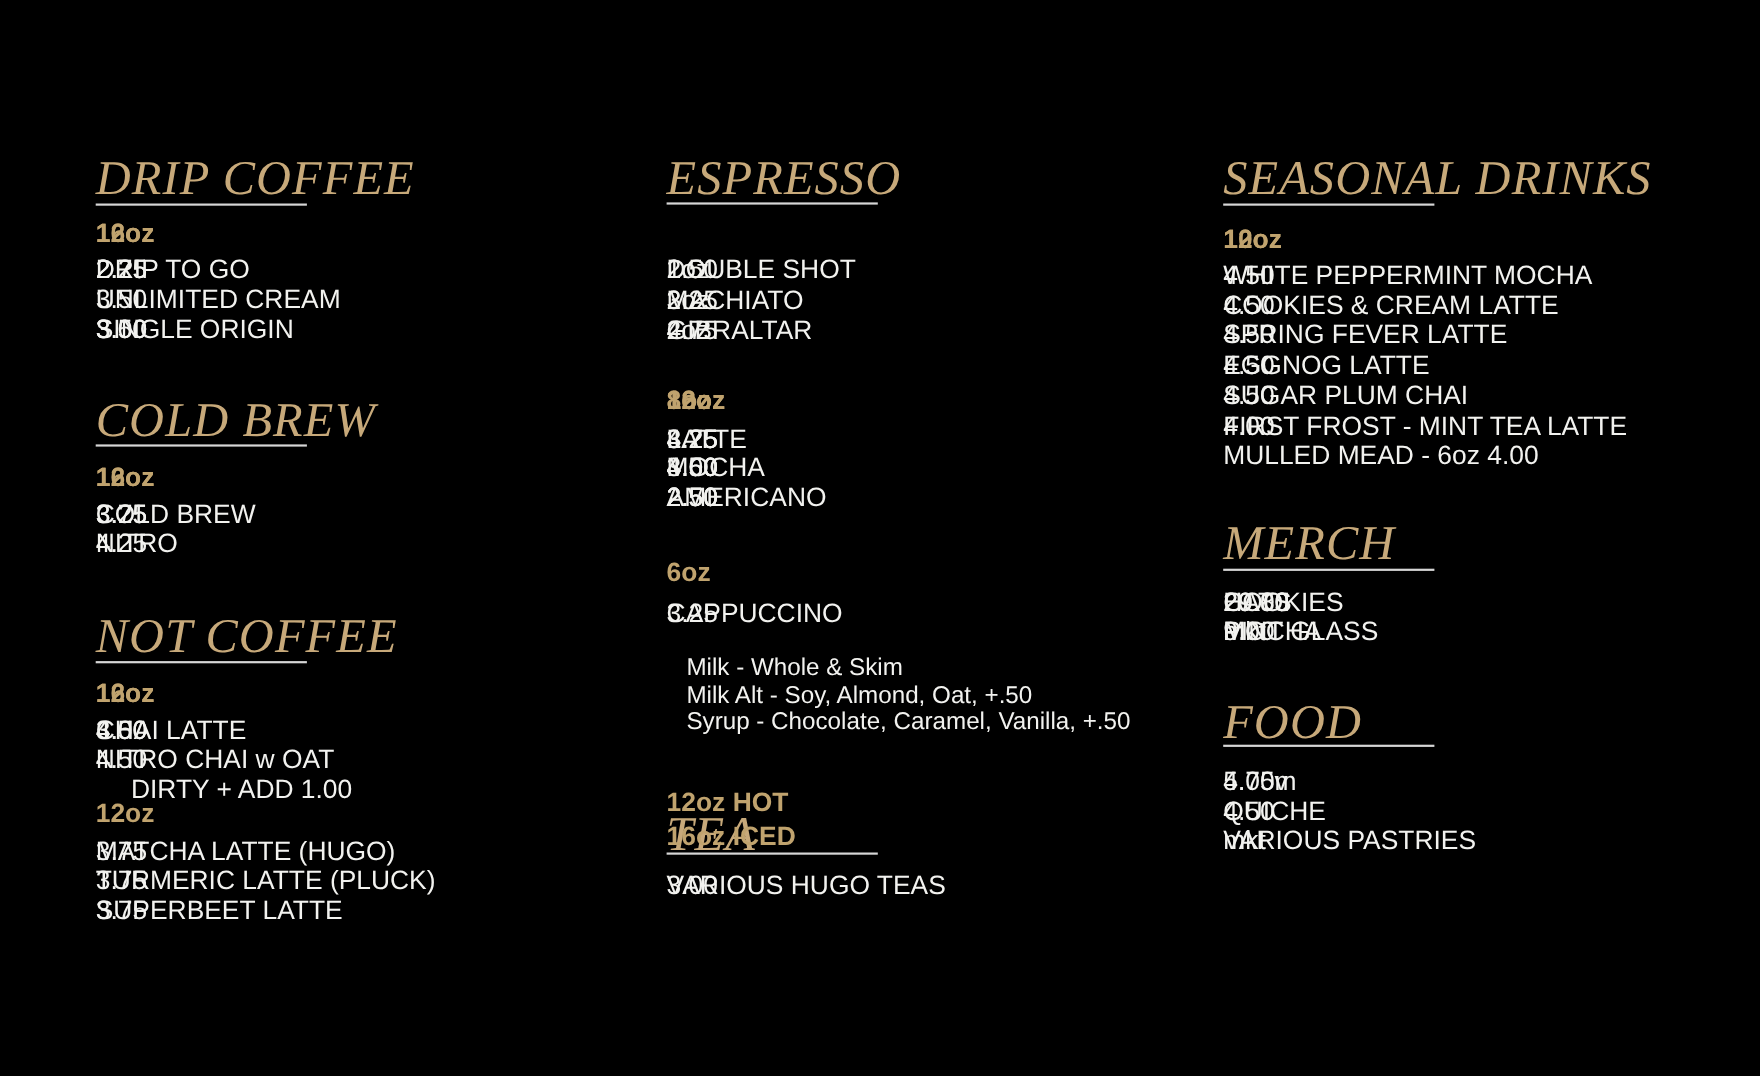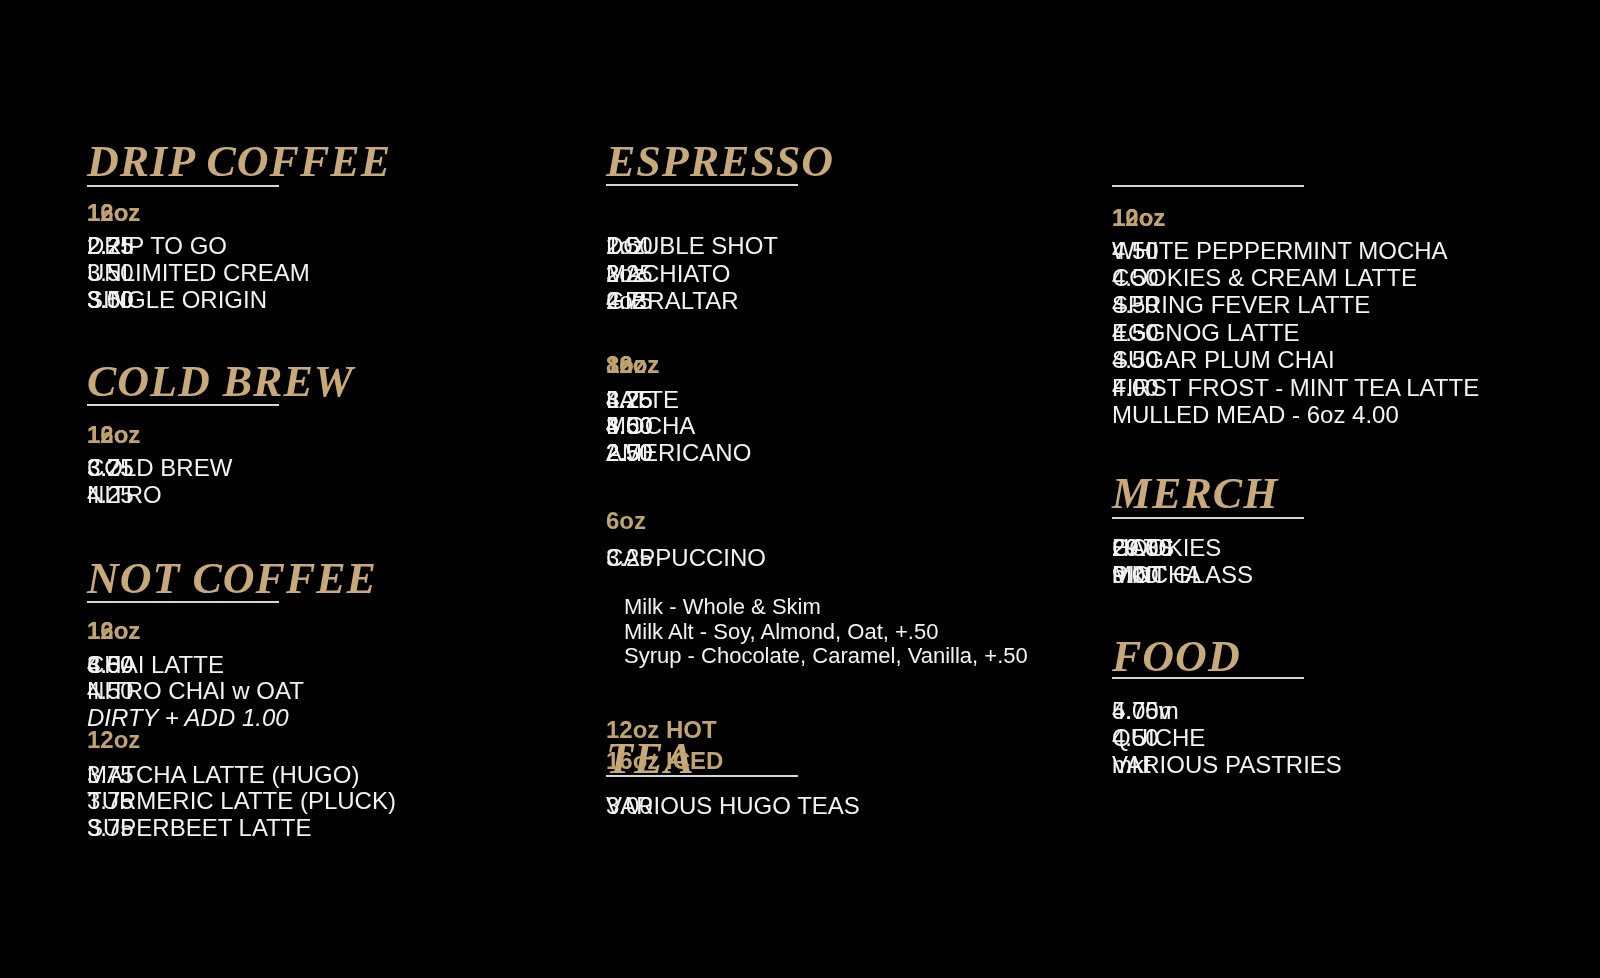--- a/index.html
+++ b/index.html
@@ -17,7 +17,7 @@
   .h{
     position:absolute;left:0;
     font-family:"Liberation Serif","DejaVu Serif",serif;
-    font-style:italic;font-weight:700;
+    font-style:italic;font-weight:400;
     font-size:44px;line-height:48px;
     color:var(--gold,#C7A97A);
     letter-spacing:1px;white-space:nowrap;

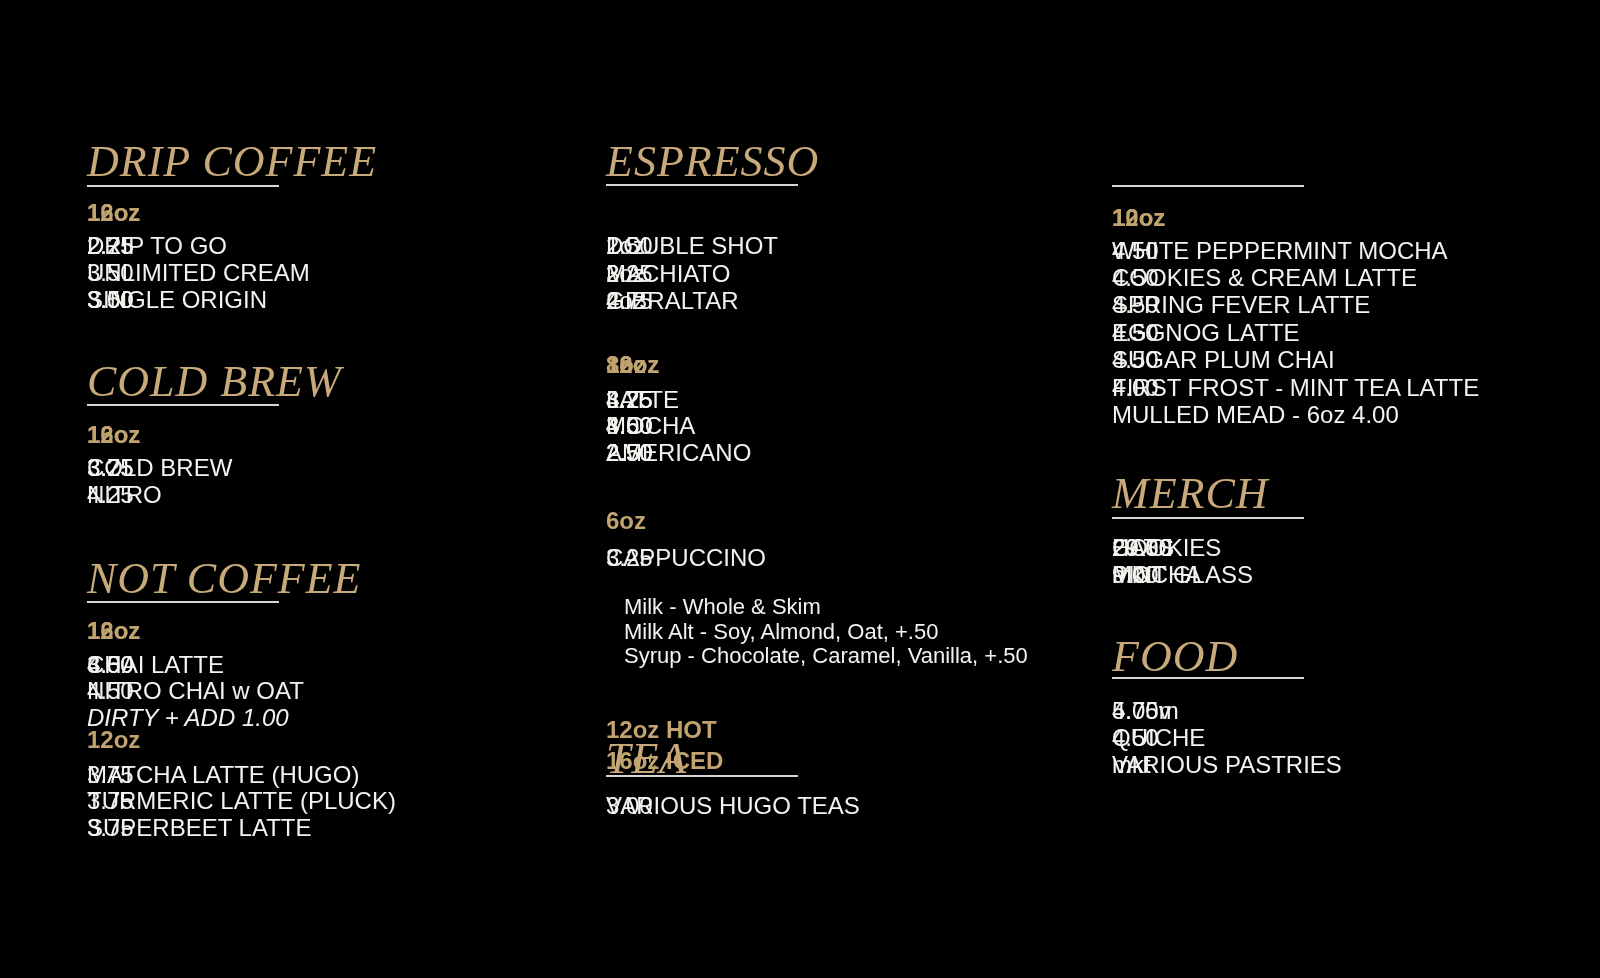--- a/index.html
+++ b/index.html
@@ -189,6 +189,7 @@
 
   <div class="col" id="col3">
 
+    <div class="h" style="top:138px">SEASONAL DRINKS</div>
     <div class="rule" style="top:185px"></div>
     <div class="row" style="top:205px">
       <span class="szh x278">10oz</span>

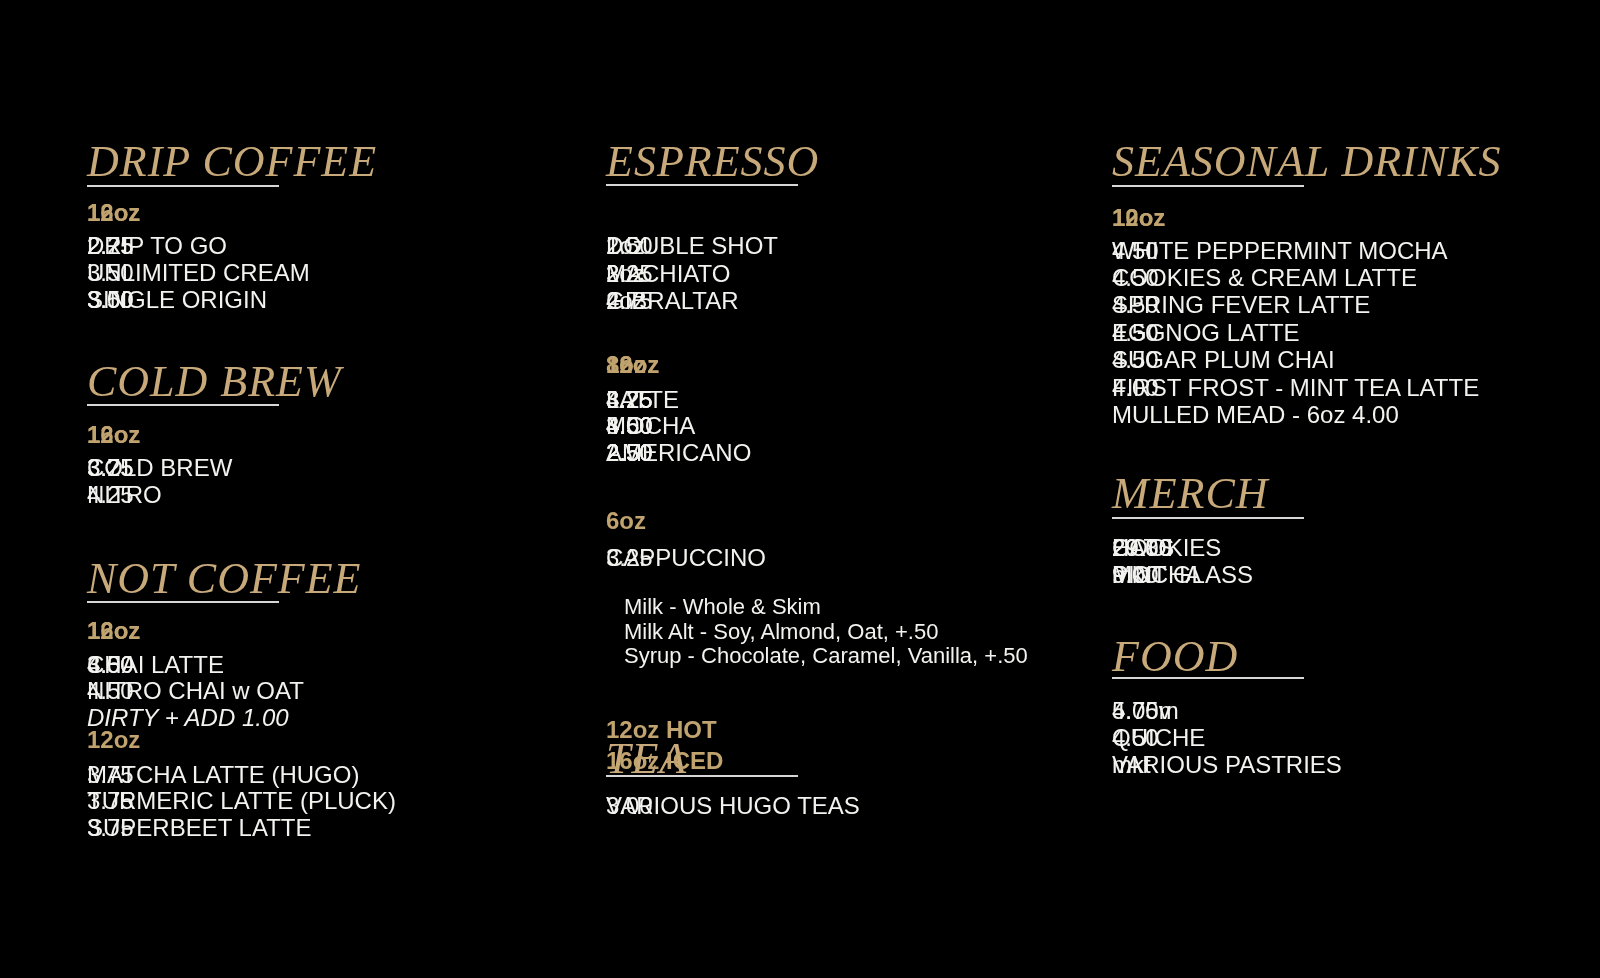--- a/index.html
+++ b/index.html
@@ -26,7 +26,7 @@
   .row{position:absolute;left:0;width:100%;height:26px;font-size:24px;line-height:26px;color:var(--text,#F2F2EF);white-space:nowrap;}
   .row span{position:absolute;top:0;left:0;white-space:nowrap;}
   .szh{color:var(--gold_header,#C0A36E);font-weight:700;}
-  .note{font-style:italic;}
+  .note{margin-left:32px;}
   .small{font-size:22px;line-height:25px;height:25px;margin-left:18px;}
   .x128{left:128px}.x192{left:192px}.x261{left:261px}.x269{left:269px}.x270{left:270px}
   .x273{left:273px}.x278{left:278px}.x345{left:345px}.x347{left:347px}.x351{left:351px}

